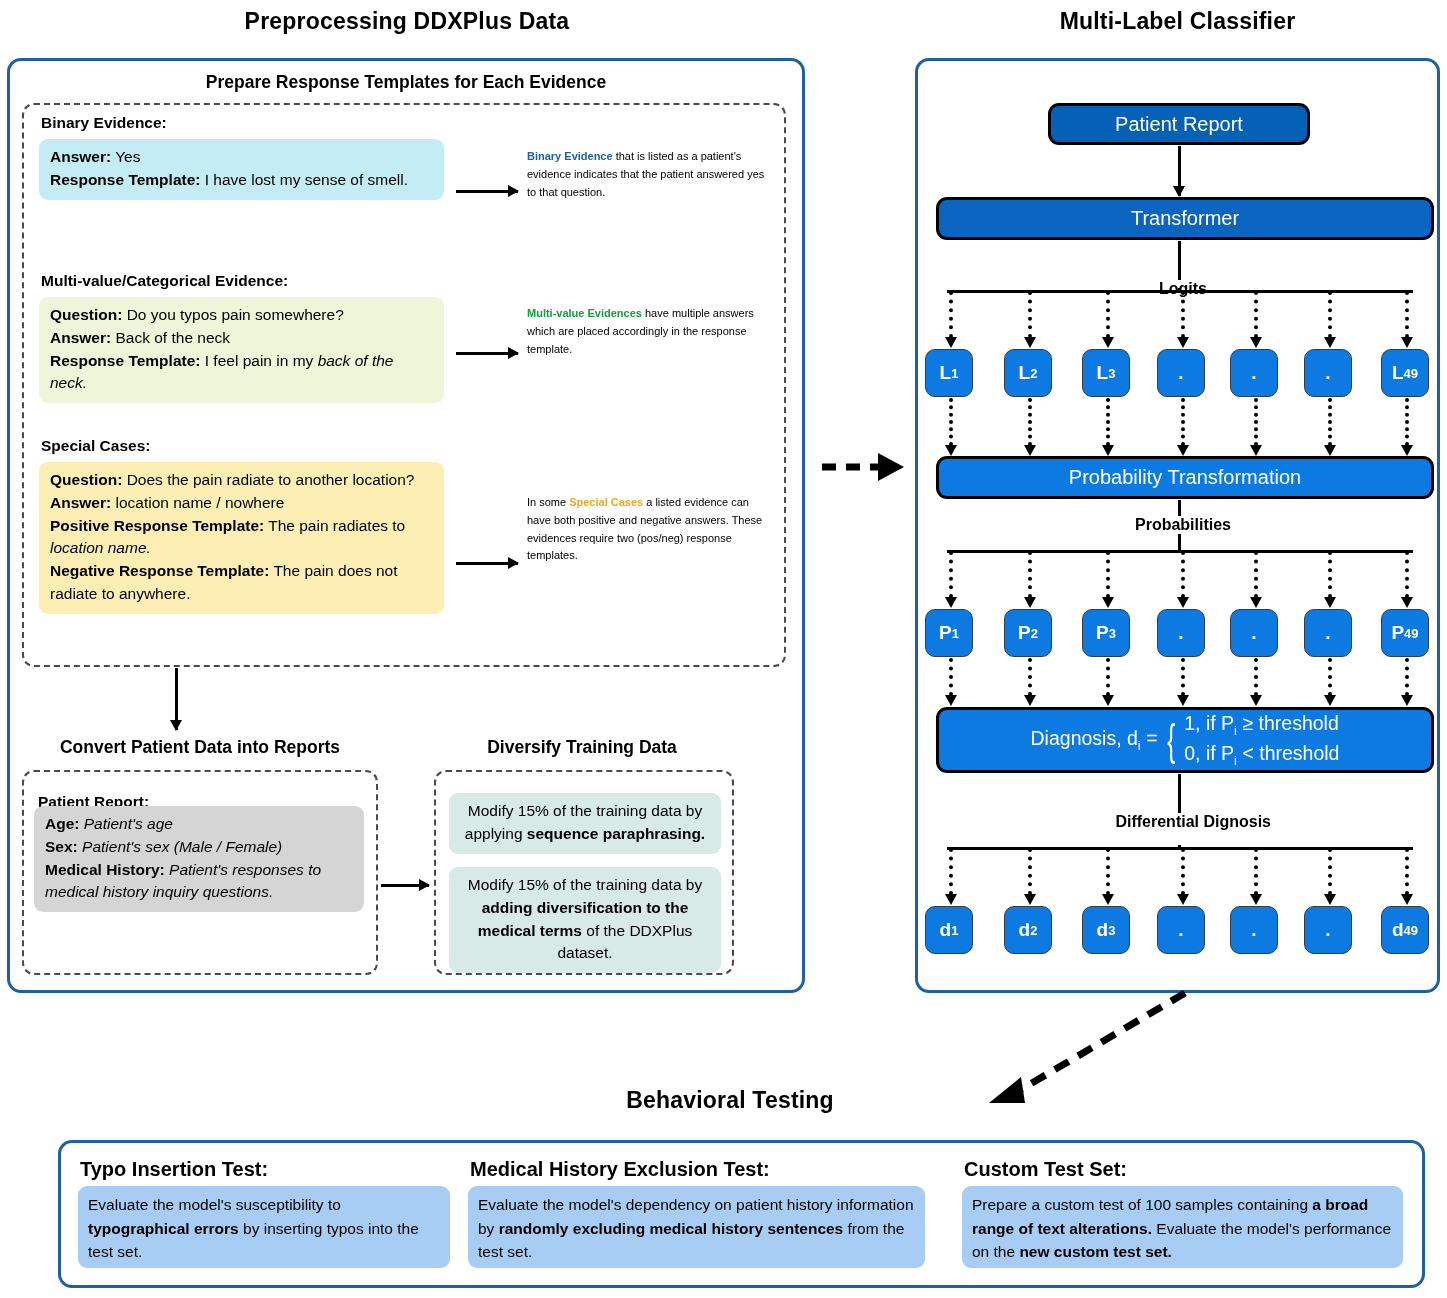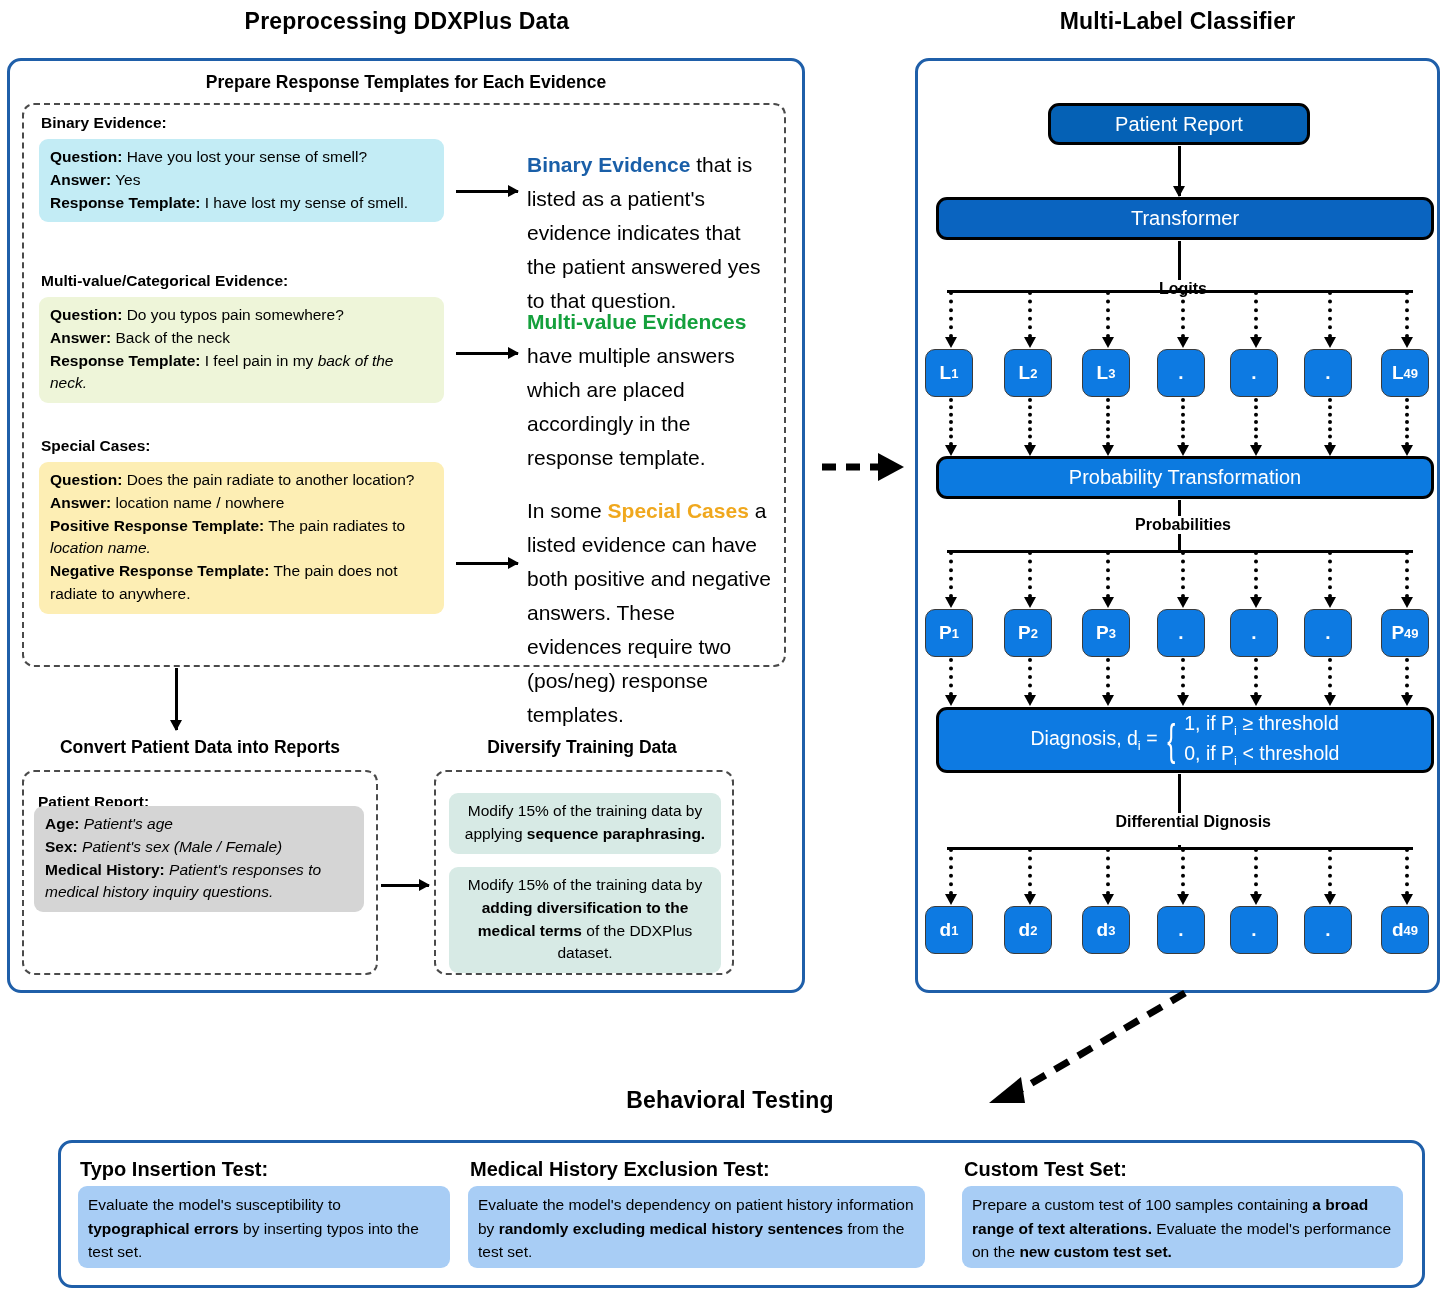--- a/index.html
+++ b/index.html
@@ -102,7 +102,6 @@
 
 <div class="hdr" style="left:41px;top:114px;">Binary Evidence:</div>
 <div class="tbox" style="left:39px;top:139px;width:405px;background:#c3ecf5;">
-  <div><b>Question:</b><span> Have you lost your sense of smell?</span></div>
   <div><b>Answer:</b><span> Yes</span></div>
   <div><b>Response Template:</b><span> I have lost my sense of smell.</span></div>
 </div>

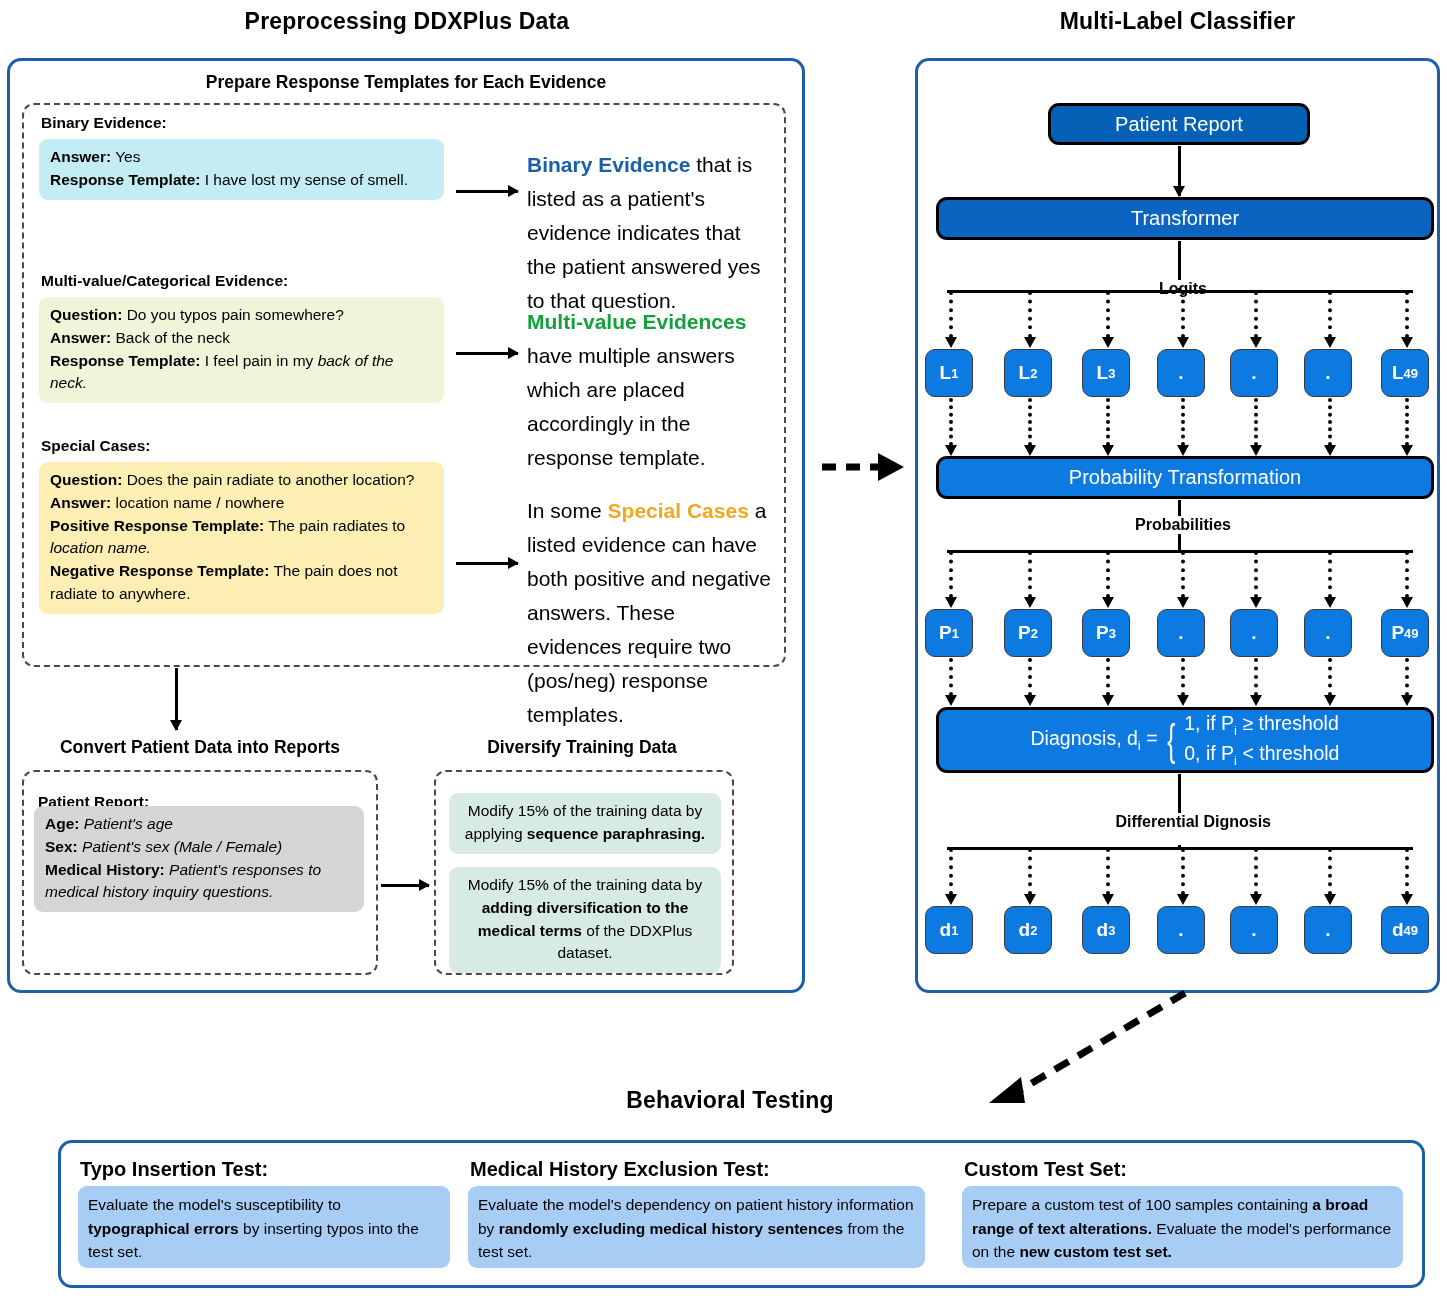--- a/index.html
+++ b/index.html
@@ -29,7 +29,7 @@
   .tbox b{font-weight:bold;}
   .tbox i{font-style:italic;}
   .sidetext{
-    position:absolute;font-size:21px;line-height:1.62;
+    position:absolute;font-size:11px;line-height:1.62;
   }
   .sidetext .kw-blue{color:#1a5fa8;font-weight:bold;}
   .sidetext .kw-green{color:#14a03c;font-weight:bold;}

